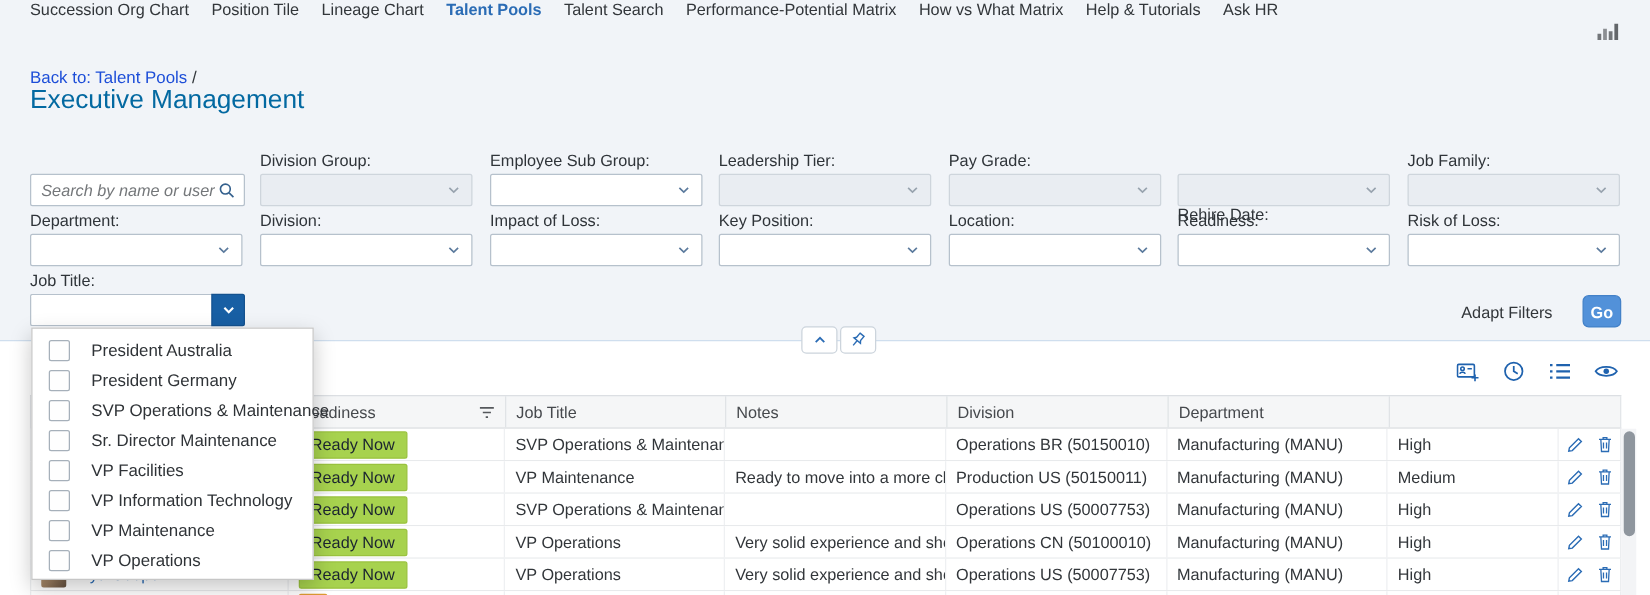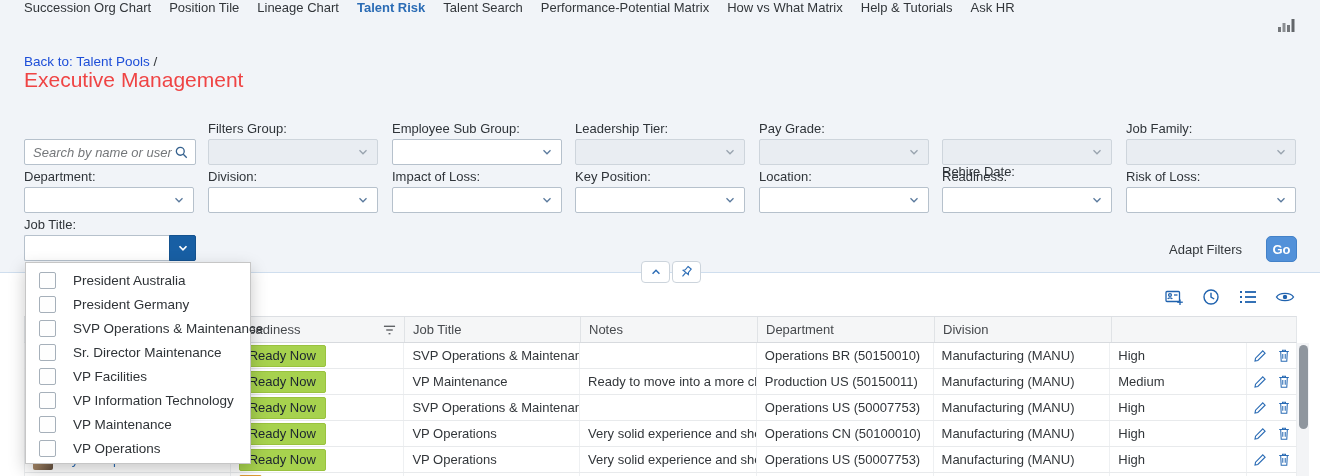--- a/index.html
+++ b/index.html
@@ -87,7 +87,7 @@
     <span class="item">Succession Org Chart</span>
     <span class="item">Position Tile</span>
     <span class="item">Lineage Chart</span>
-    <span class="item active">Talent Risk</span>
+    <span class="item active">Talent Pools</span>
     <span class="item">Talent Search</span>
     <span class="item">Performance-Potential Matrix</span>
     <span class="item">How vs What Matrix</span>

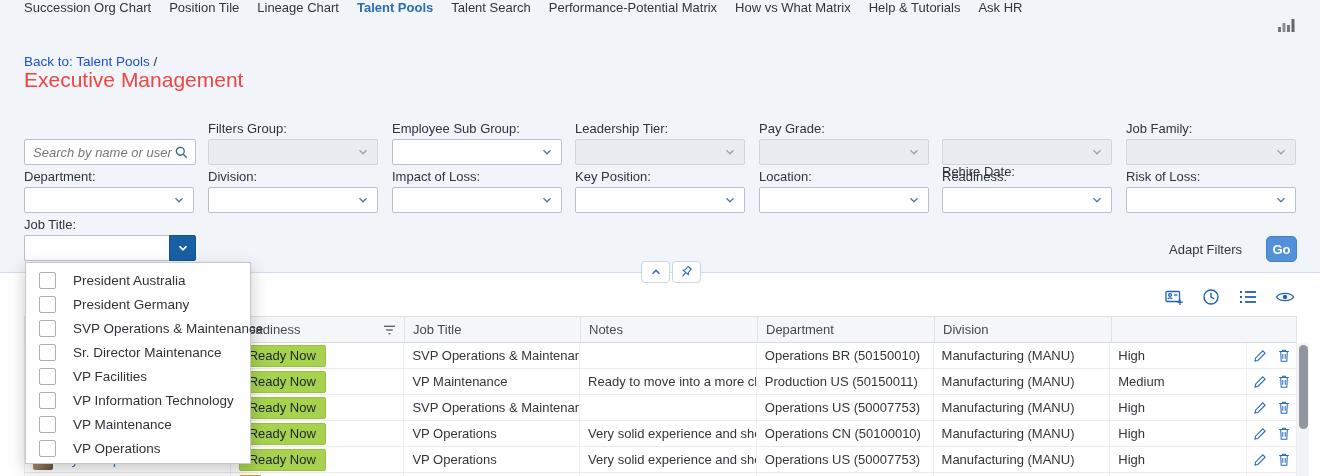--- a/index.html
+++ b/index.html
@@ -18,7 +18,7 @@
   .breadcrumb{position:absolute;left:24px;top:54px;font-size:13.5px;}
   .breadcrumb a{color:#1d4ed8;text-decoration:none;cursor:pointer;}
   .breadcrumb .sep{color:#32363a;}
-  .page-title{position:absolute;left:24px;top:68px;margin:0;font-size:21px;font-weight:400;color:#ef4444;}
+  .page-title{position:absolute;left:24px;top:68px;margin:0;font-size:21px;font-weight:400;color:#0369a1;}
 
   
   .flabel{position:absolute;font-size:13px;color:#2f3439;}

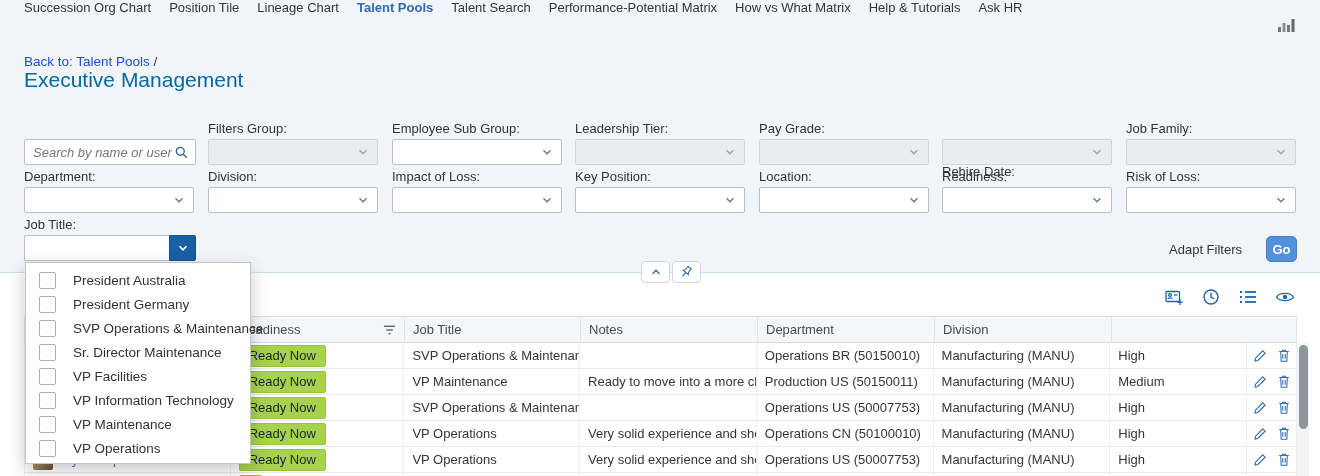--- a/index.html
+++ b/index.html
@@ -117,7 +117,7 @@
     </svg>
   </div>
 
-  <span class="flabel" style="left:208px;top:121px;">Filters Group:</span>
+  <span class="flabel" style="left:208px;top:121px;">Division Group:</span>
   <div class="field gray" style="left:208px;top:139px;">
     <svg width="14" height="14" viewBox="0 0 16 16">
         <path d="M4 6l4 4 4-4" fill="none" stroke="#98a3ae" stroke-width="1.5"></path>

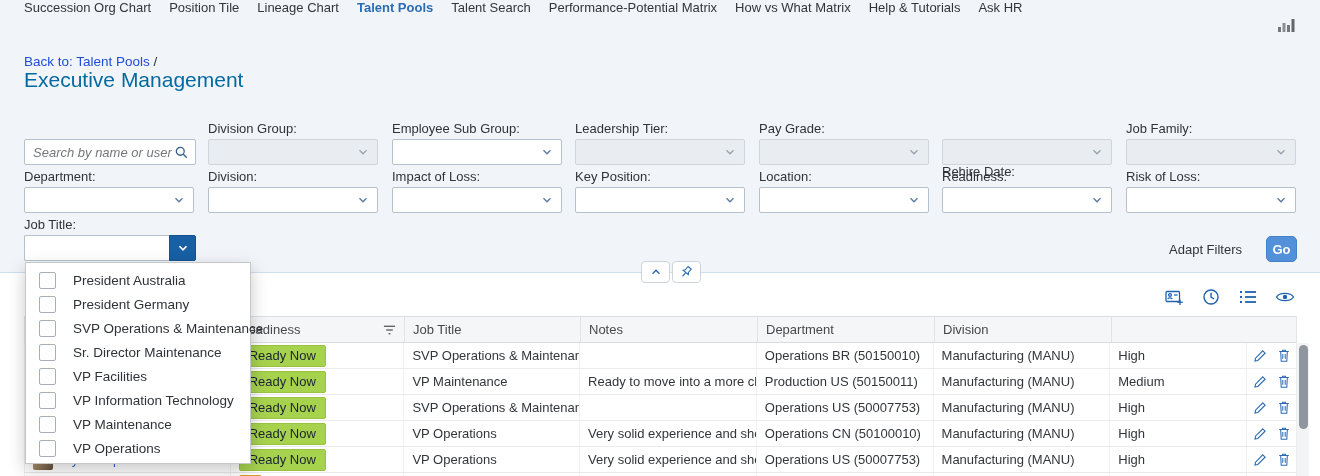--- a/index.html
+++ b/index.html
@@ -278,8 +278,8 @@
       </div>
       <div class="hc w-job">Job Title</div>
       <div class="hc w-notes">Notes</div>
+      <div class="hc w-div">Division</div>
       <div class="hc w-dept">Department</div>
-      <div class="hc w-div">Division</div>
       <div class="hc w-act"></div>
     </div>
 

